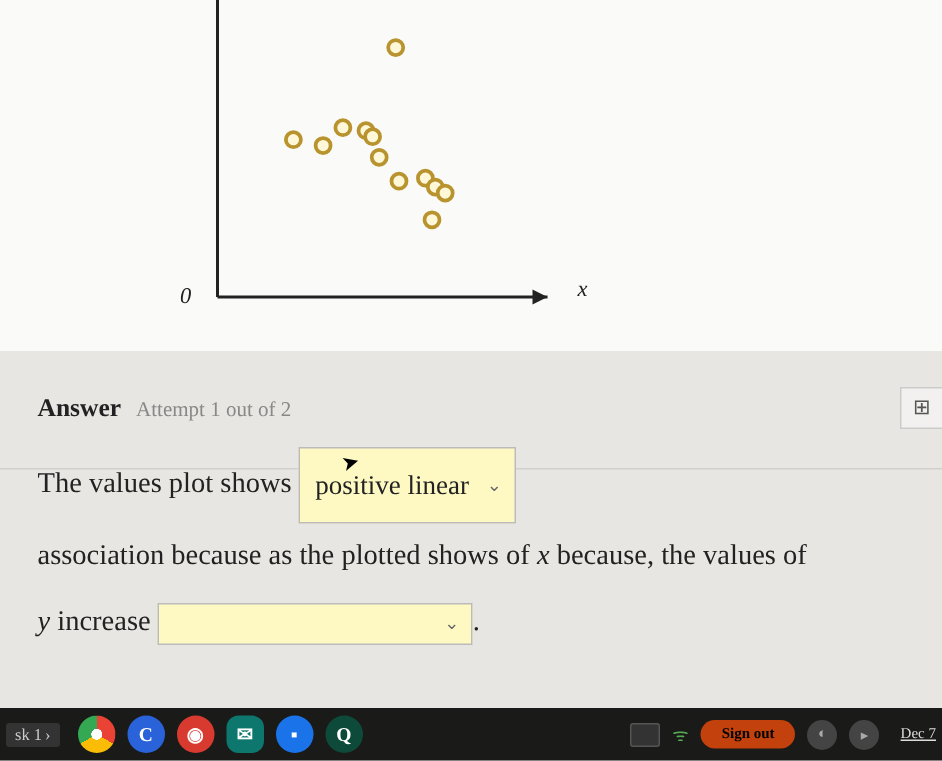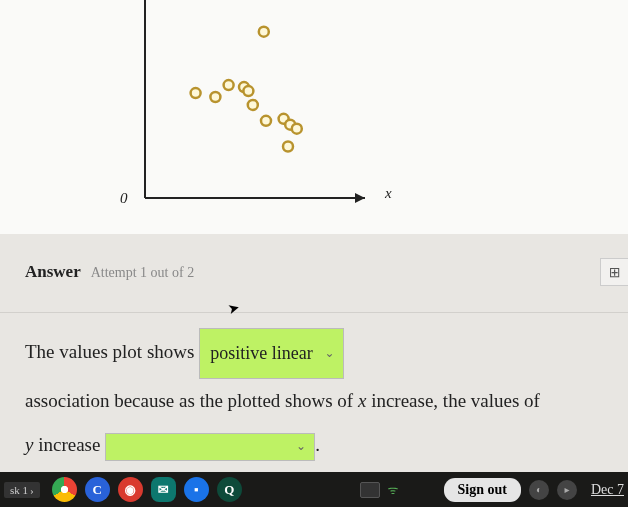--- a/index.html
+++ b/index.html
@@ -49,7 +49,7 @@
       height: 240px;
     }
     .answer-head {
-      margin-bottom: 46px;
+      margin-bottom: 16px;
     }
     .answer-label {
       font-weight: bold;

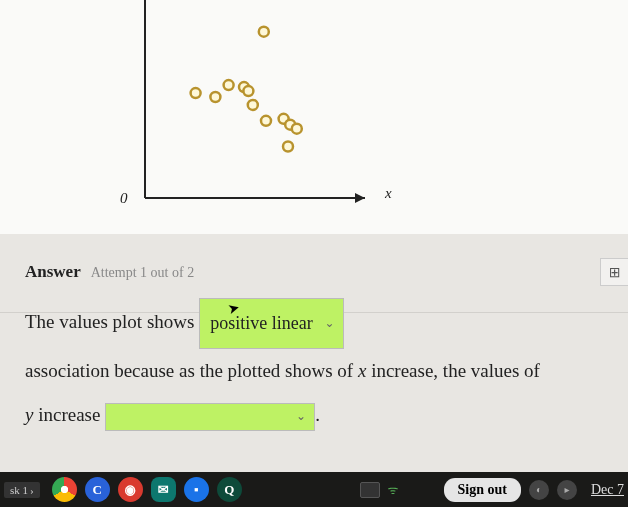--- a/index.html
+++ b/index.html
@@ -91,7 +91,7 @@
     }
     .dropdown {
       display: inline-block;
-      background: #bef264;
+      background: #fef9c3;
       border: 1px solid #bbb;
       padding: 4px 30px 4px 10px;
       font-size: 18px;

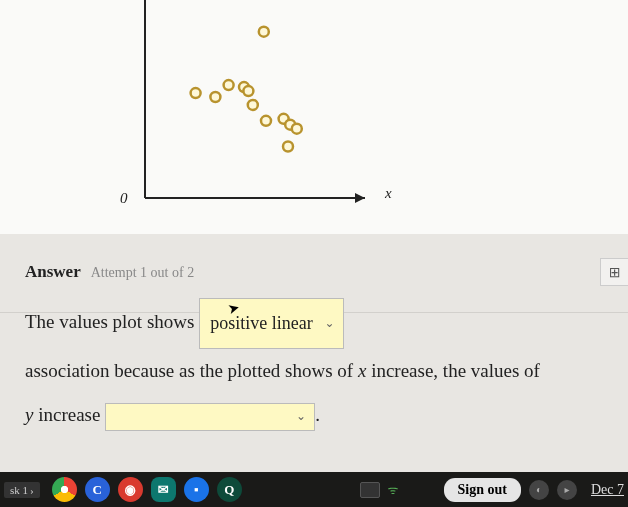--- a/index.html
+++ b/index.html
@@ -228,7 +228,7 @@
     </span><br>
     <span>association because as the plotted shows of</span>
     <span class="mvar">x</span>
-    <span>increase, the values of</span><br>
+    <span>because, the values of</span><br>
     <span class="mvar">y</span>
     <span>increase</span>
     <span class="dropdown" style="min-width:210px;">

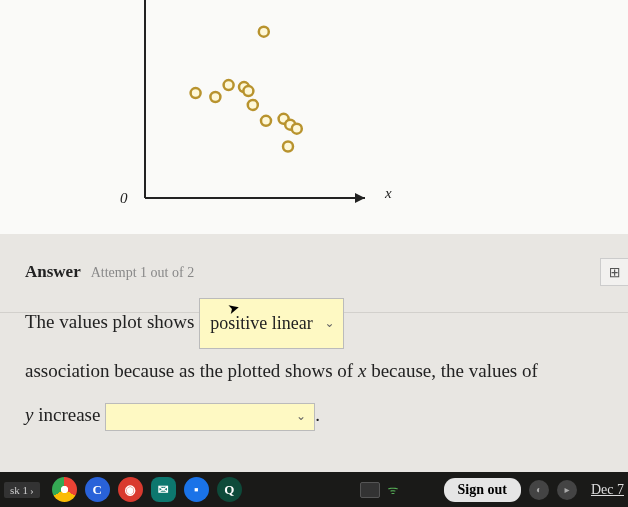--- a/index.html
+++ b/index.html
@@ -151,13 +151,12 @@
     .tb-spacer { flex: 1; }
     .tb-dash { width: 20px; height: 16px; background: #333; border: 1px solid #555; border-radius: 2px; }
     .signout {
-      background: #e5e5e5;
+      background: #c2410c;
       color: #000;
-      font-size: 14px;
+      font-size: 10px;
       font-weight: bold;
       padding: 4px 14px;
       border-radius: 11px;
-      margin-left: 37px;
     }
     .tb-grey {
       width: 20px; height: 20px;

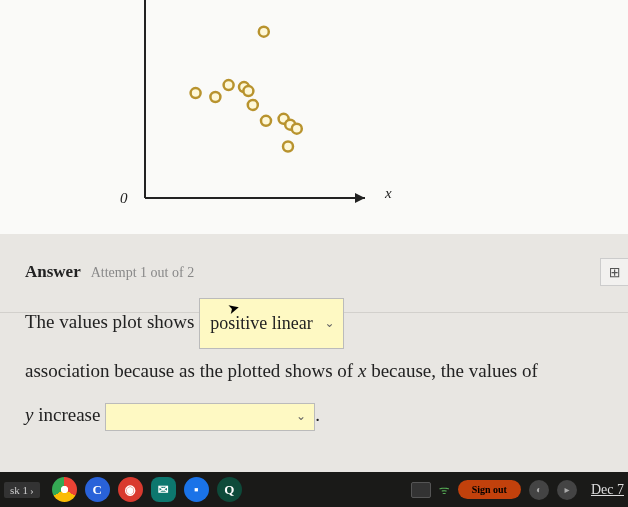--- a/index.html
+++ b/index.html
@@ -168,7 +168,7 @@
       color: #aaa;
       font-size: 10px;
     }
-    .tb-date { color: #ddd; font-size: 14px; padding-left: 6px; text-decoration: underline; }
+    .tb-date { color: #ddd; font-size: 10px; padding-left: 6px; text-decoration: underline; }
     .cursor {
       position: absolute;
       left: 228px;

